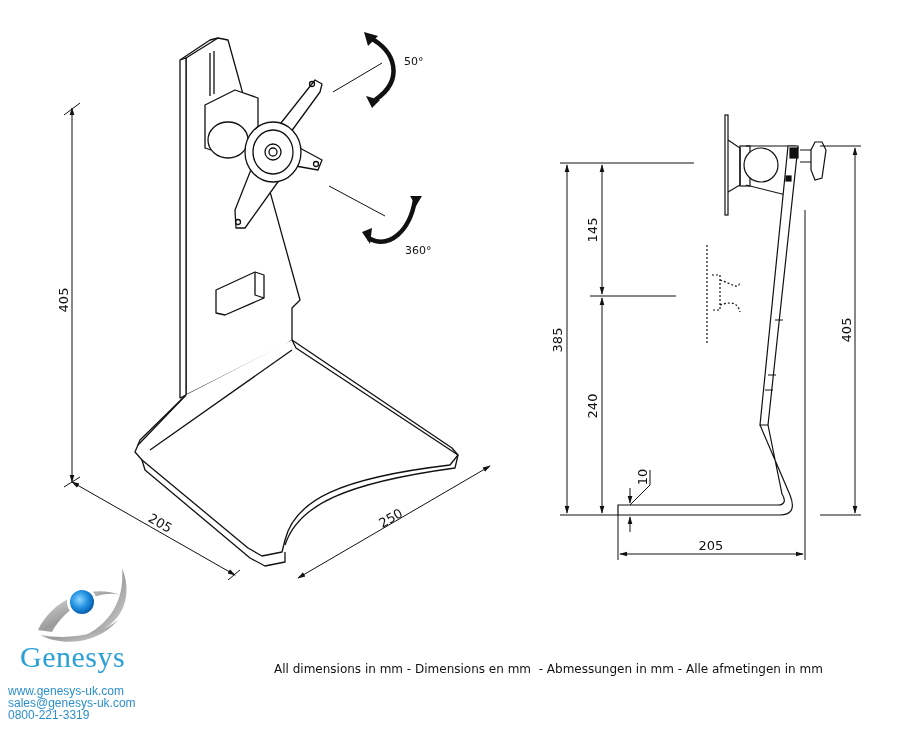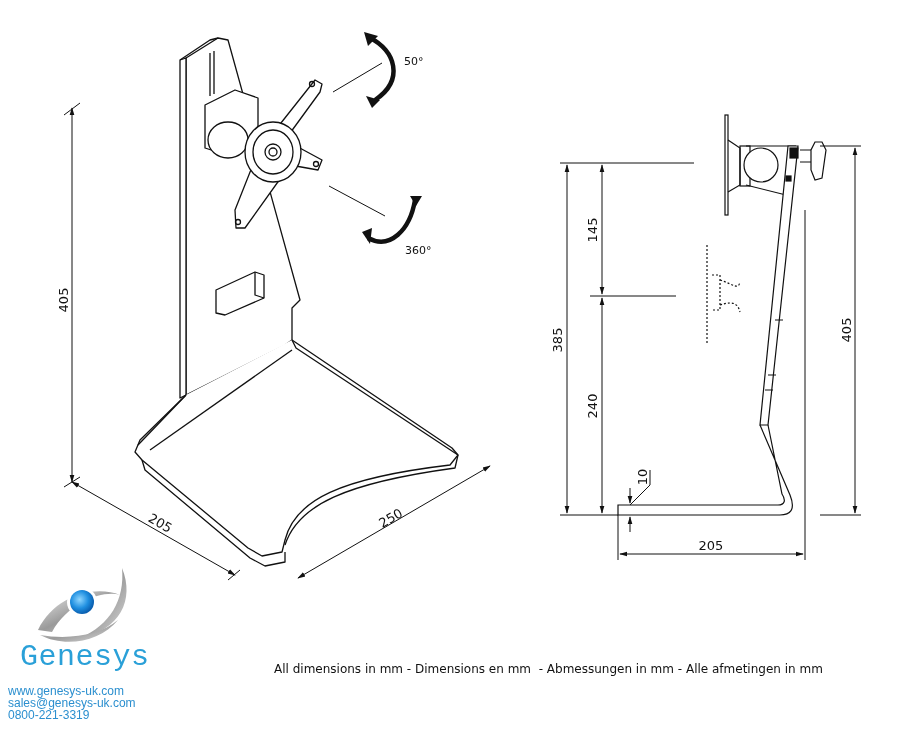--- a/index.html
+++ b/index.html
@@ -8,7 +8,7 @@
   .dim-text { font-family: "DejaVu Sans", sans-serif; font-size: 13px; fill: #111; }
   .deg-text { font-family: "DejaVu Sans", sans-serif; font-size: 11px; fill: #111; }
   .logo { position: absolute; left: 10px; top: 560px; width: 160px; height: 180px; }
-  .brand { position: absolute; left: 20px; top: 640px; font-family: Liberation Mono, monospace; font-size: 30px; color: #2aa0d8; letter-spacing: 0.5px; }
+  .brand { position: absolute; left: 20px; top: 640px; font-family: Liberation Serif, serif; font-size: 30px; color: #2aa0d8; letter-spacing: 0.5px; }
   .contact { position: absolute; left: 8px; top: 685px; width: 145px; text-align: left; font-family: "Liberation Sans", sans-serif; font-size: 12px; line-height: 12px; color: #2b8fcf; }
   .footer-note { position: absolute; left: 274px; top: 662px; font-family: "DejaVu Sans", sans-serif; font-size: 12px; color: #111; white-space: pre; }
 </style>

